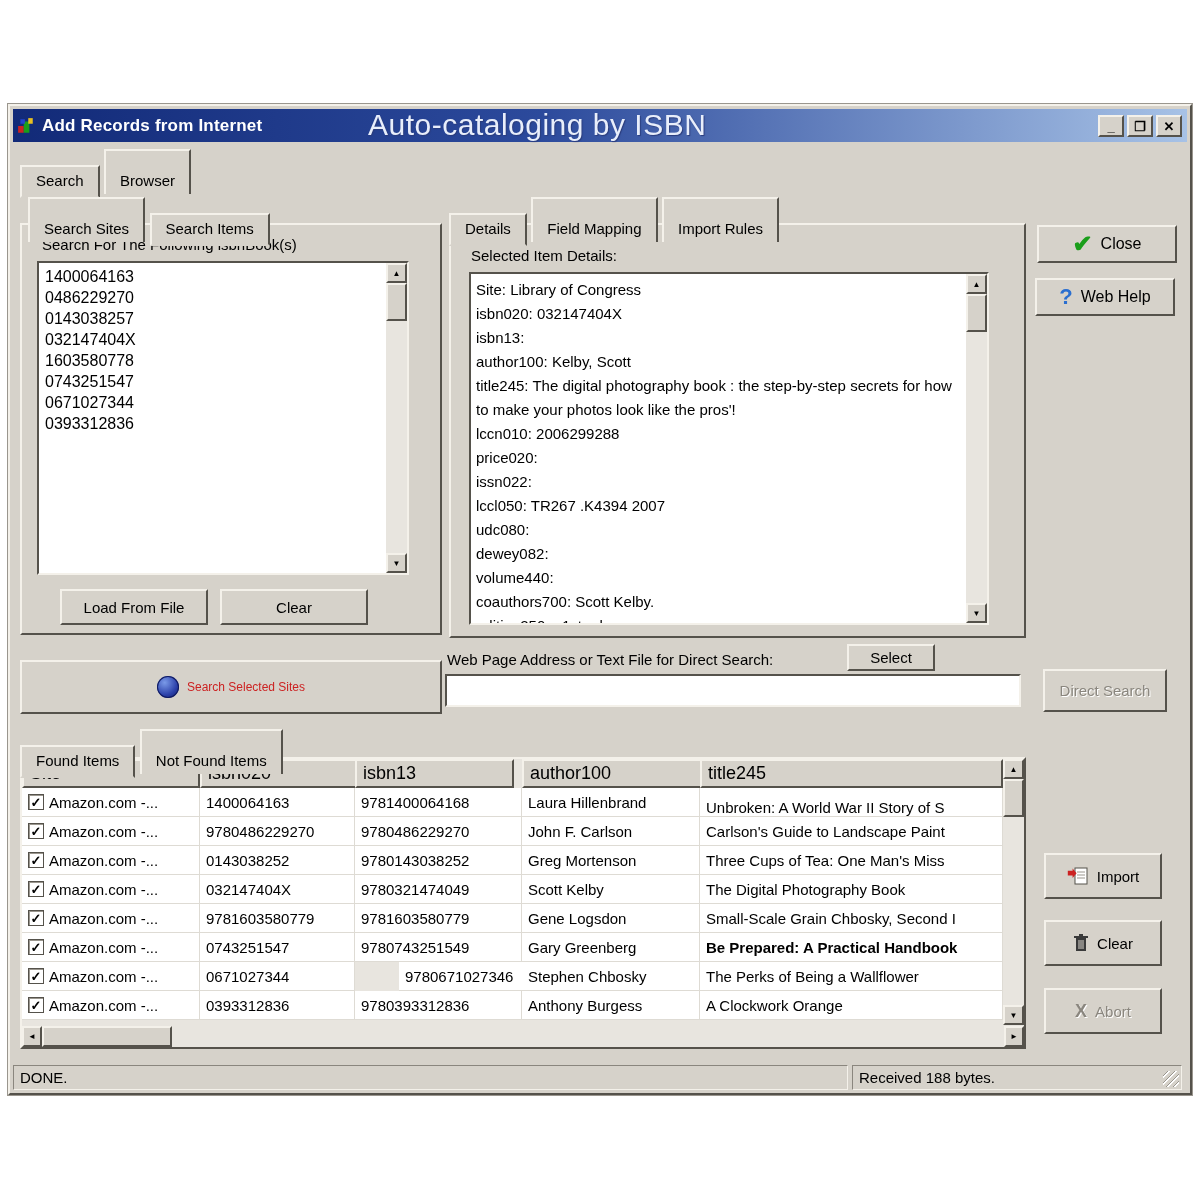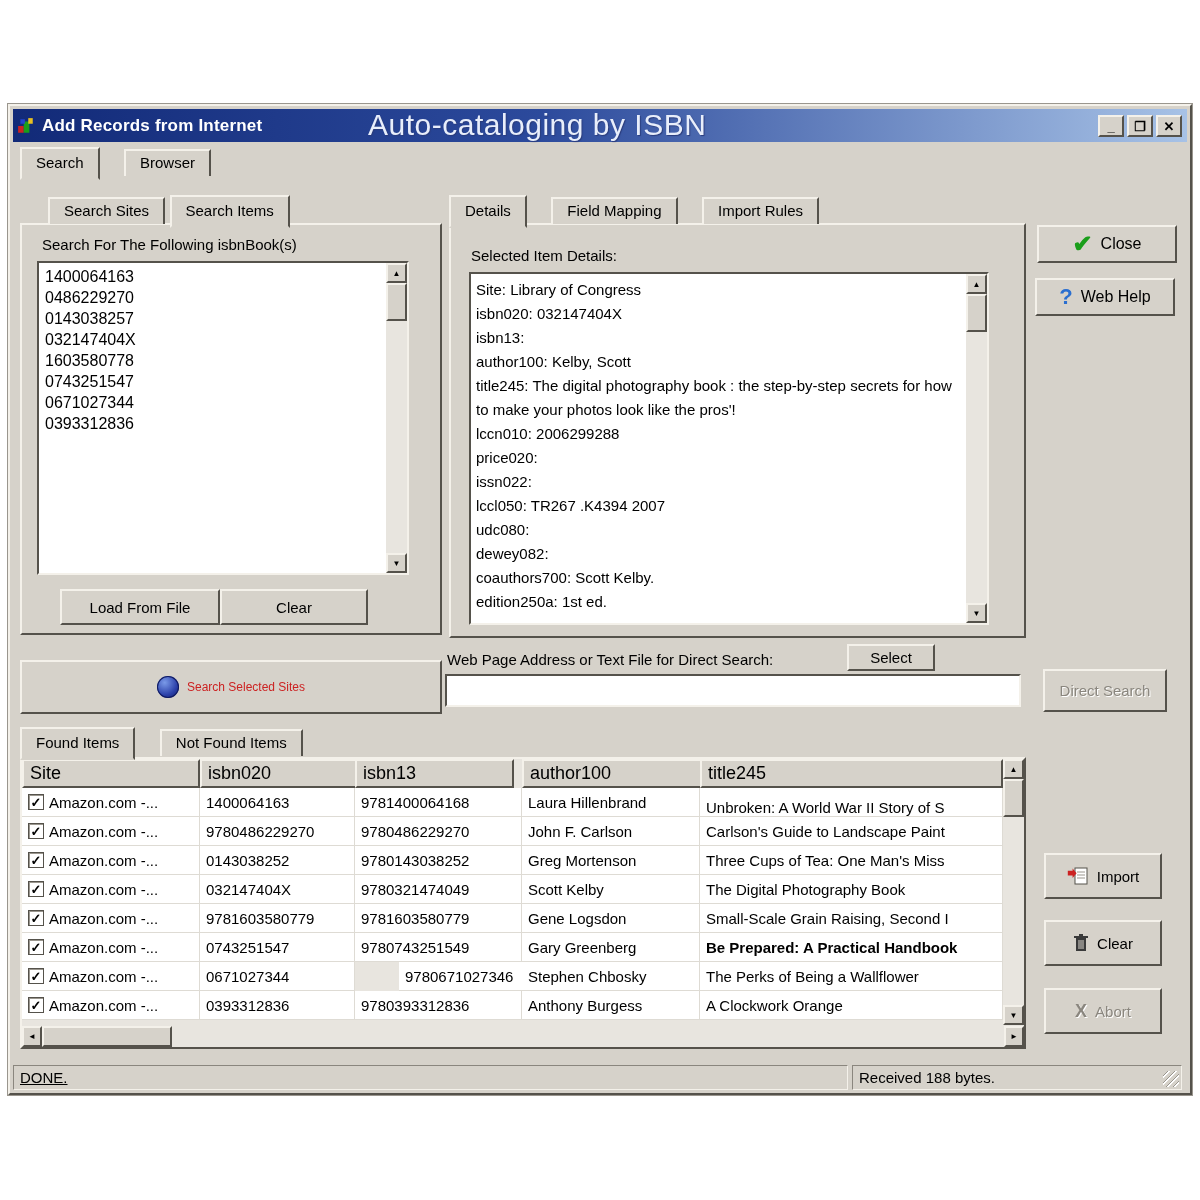--- a/index.html
+++ b/index.html
@@ -23,7 +23,7 @@
   .tab{display:inline-block;position:relative;background:#d6d2ca;
     border:2px solid;border-color:#f4f1ea #55524b transparent #f4f1ea;
     padding:5px 14px 7px 14px;font-size:15px;color:#000;}
-  .tab.inactive{border-bottom:none;padding-top:3px;padding-bottom:5px;margin-top:3px;margin-left:20px;}
+  .tab.inactive{border-bottom:none;padding-top:21px;padding-bottom:5px;margin-top:3px;}
   .maintabs{position:absolute;left:10px;top:40px;height:32px;}
   
   .panel{position:absolute;background:#d6d2ca;border:2px solid;

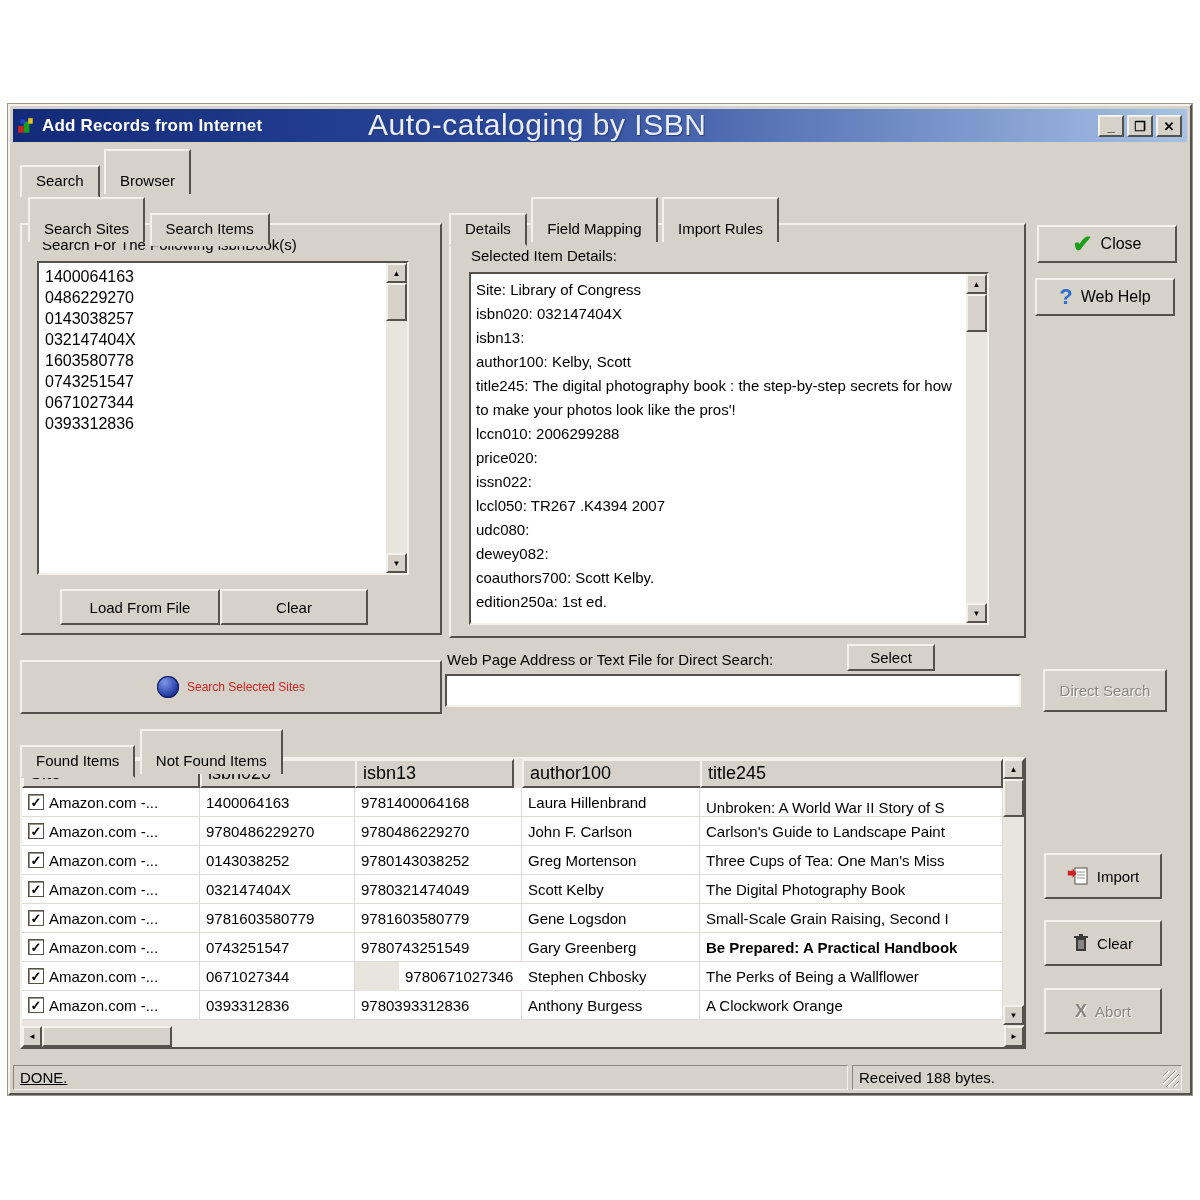--- a/index.html
+++ b/index.html
@@ -147,6 +147,7 @@
       <div class="det-line">lccl050: TR267 .K4394 2007</div>
       <div class="det-line">udc080:</div>
       <div class="det-line">dewey082:</div>
+      <div class="det-line">volume440:</div>
       <div class="det-line">coauthors700: Scott Kelby.</div>
       <div class="det-line">edition250a: 1st ed.</div>
       <div class="vscroll" style="right:0;top:0;height:349px;">

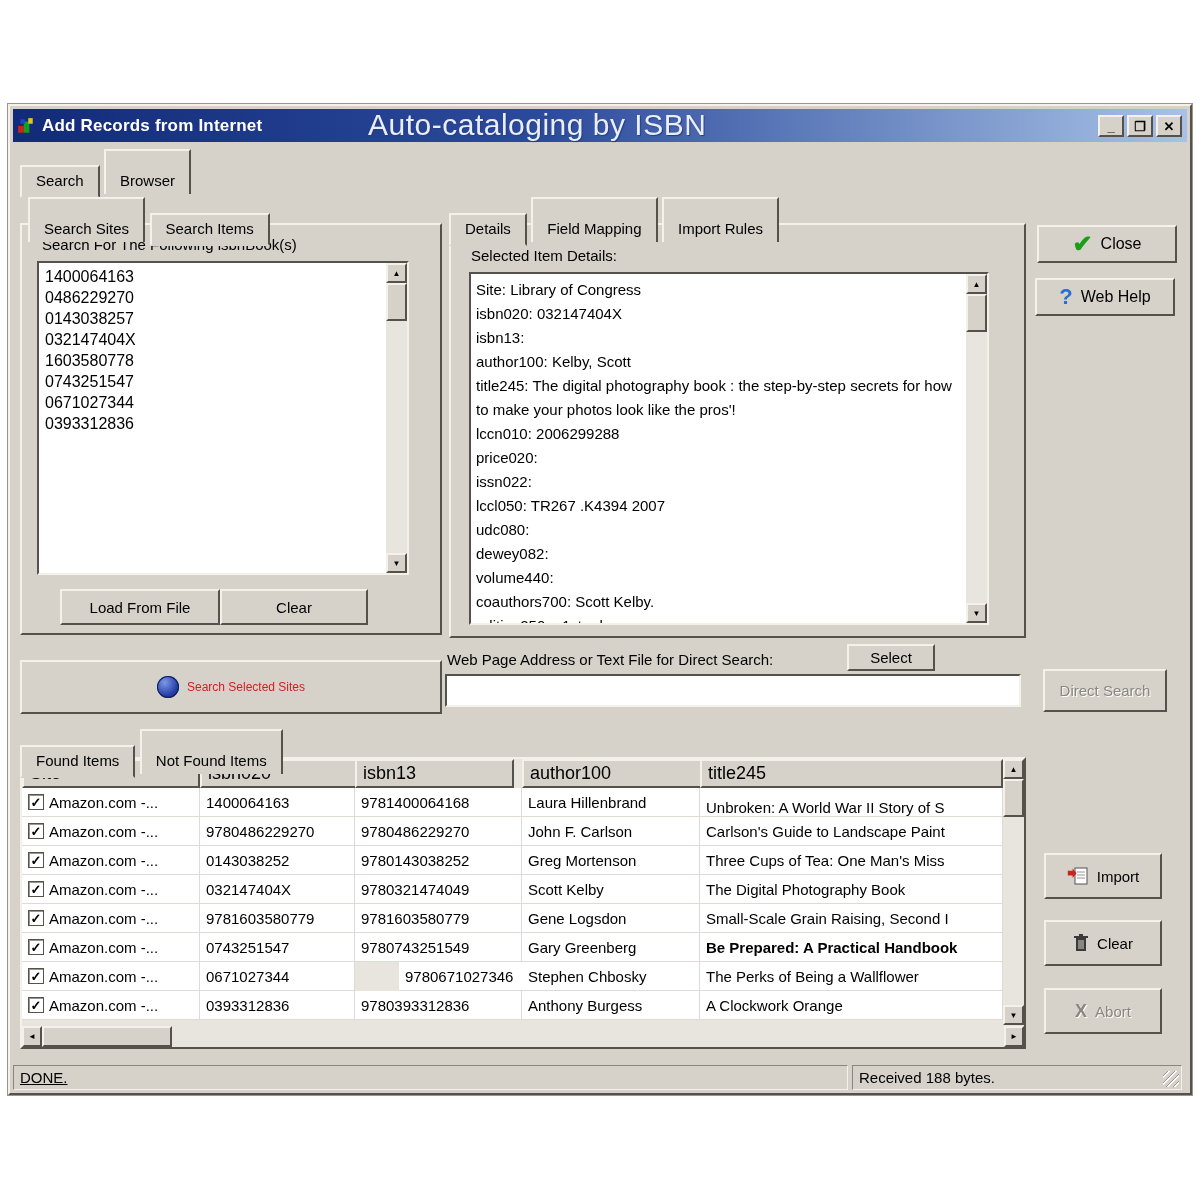--- a/index.html
+++ b/index.html
@@ -119,7 +119,7 @@
         <span class="sb-btn">▼</span>
       </div>
     </div>
-    <div class="btn" style="left:38px;top:364px;width:160px;height:36px;">
+    <div class="btn" style="left:38px;top:364px;width:148px;height:36px;">
       <span>Load From File</span>
     </div>
     <div class="btn" style="left:198px;top:364px;width:148px;height:36px;">

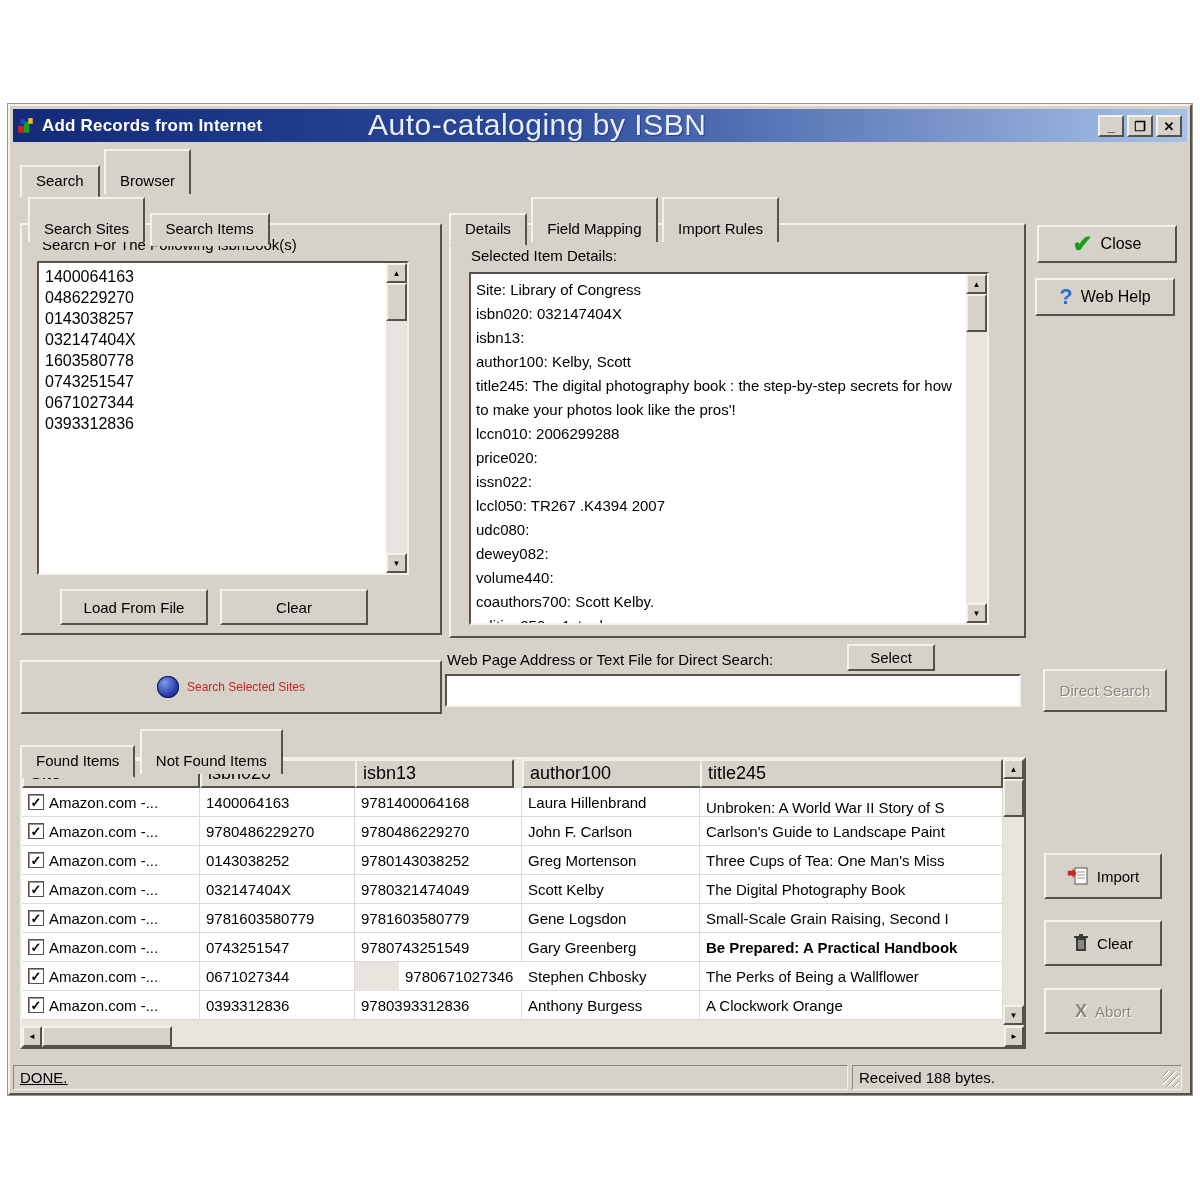--- a/index.html
+++ b/index.html
@@ -298,7 +298,7 @@
           <span>Gene Logsdon</span>
         </div>
       <div class="cell" style="left:678px;top:145px;width:303px;">
-          <span>Small-Scale Grain Raising, Second I</span>
+          <span>Small-Scale Grain Chbosky, Second I</span>
         </div>
     </div>
 

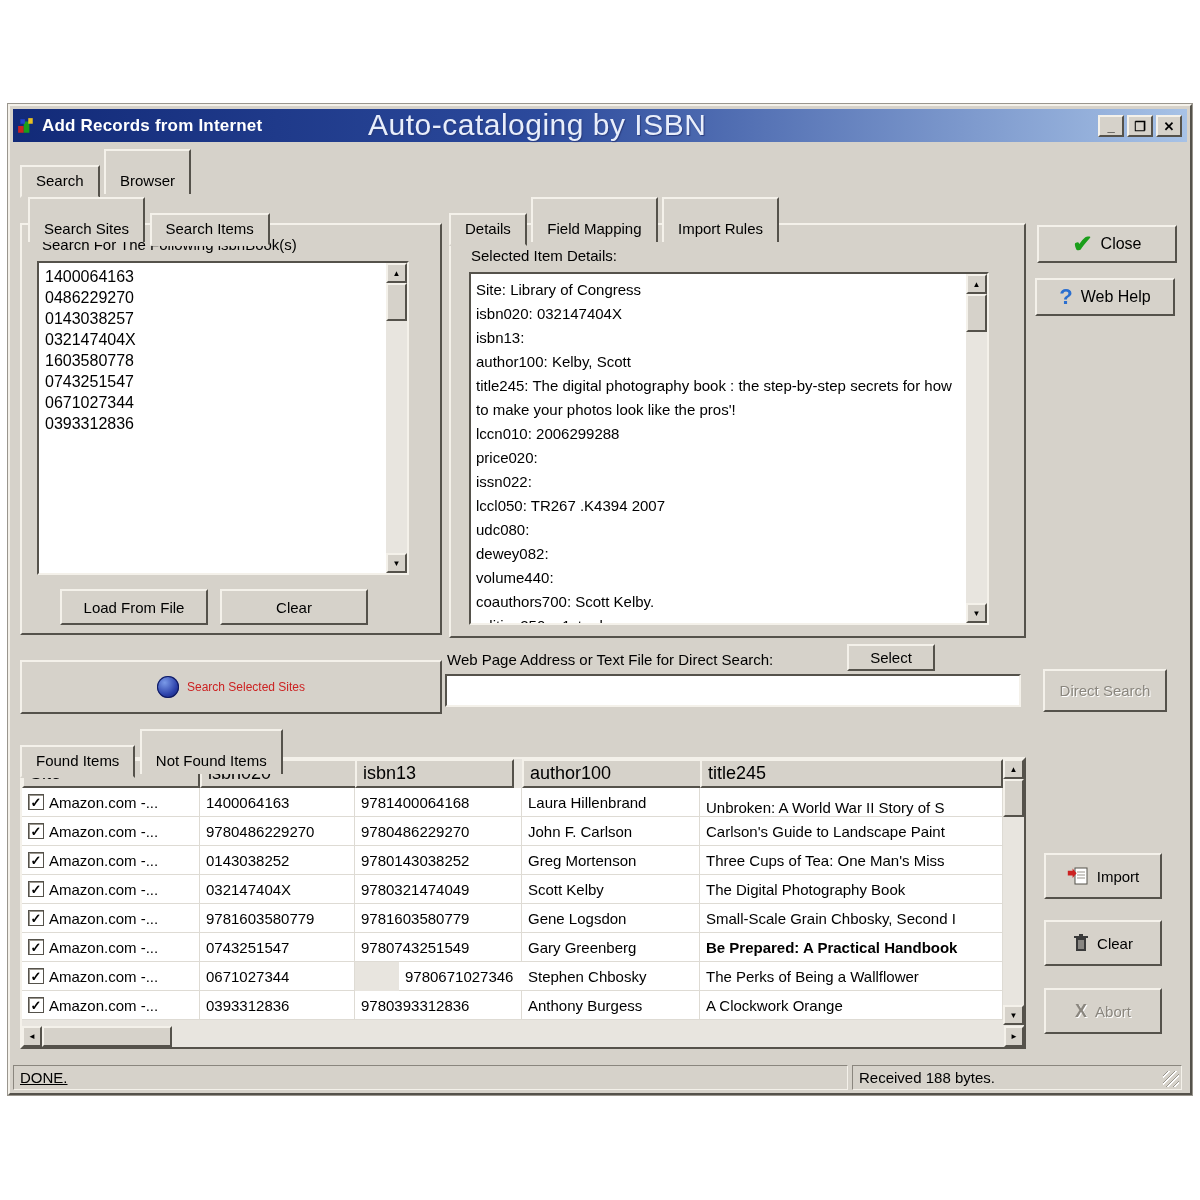--- a/index.html
+++ b/index.html
@@ -404,7 +404,7 @@
     <span>Abort</span>
   </div>
 
-  <div class="statuspanel" style="left:3px;bottom:3px;width:835px;text-decoration:underline;">
+  <div class="statuspanel" style="left:3px;bottom:3px;width:835px;">
     <span>DONE.</span>
   </div>
   <div class="statuspanel" style="left:842px;bottom:3px;width:330px;">

